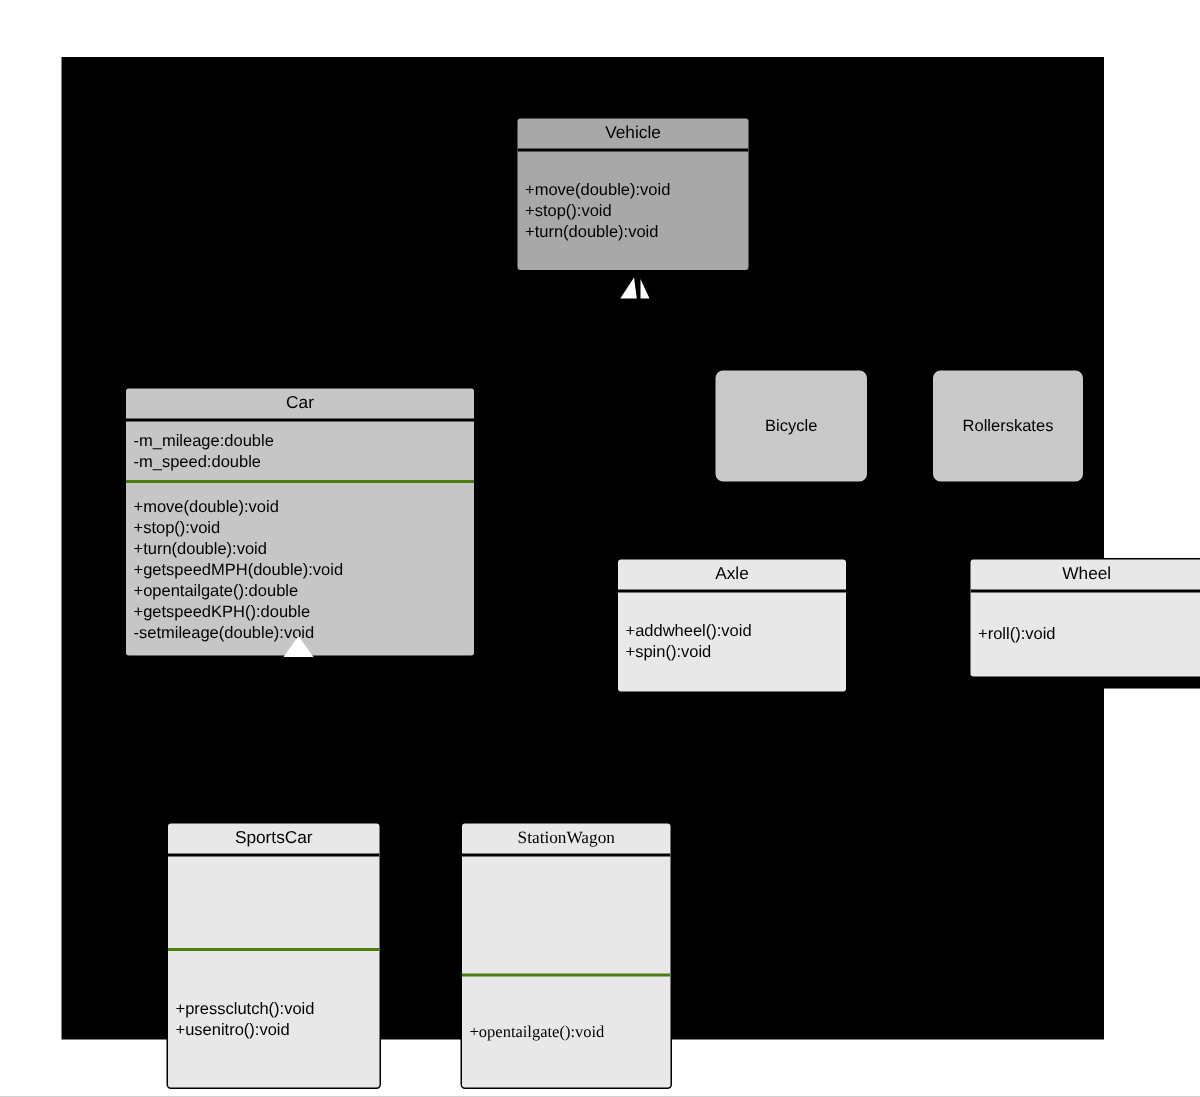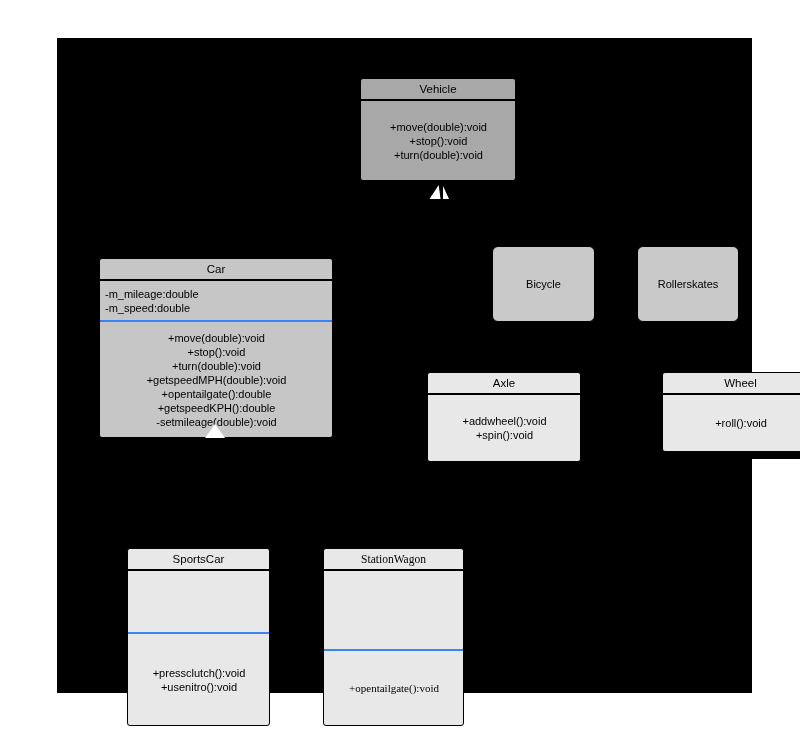--- a/index.html
+++ b/index.html
@@ -22,7 +22,6 @@
     width: 695px;
     height: 655px;
     background: #000000;
-    margin-left: 16px;
   }
   .uml-class {
     position: absolute;

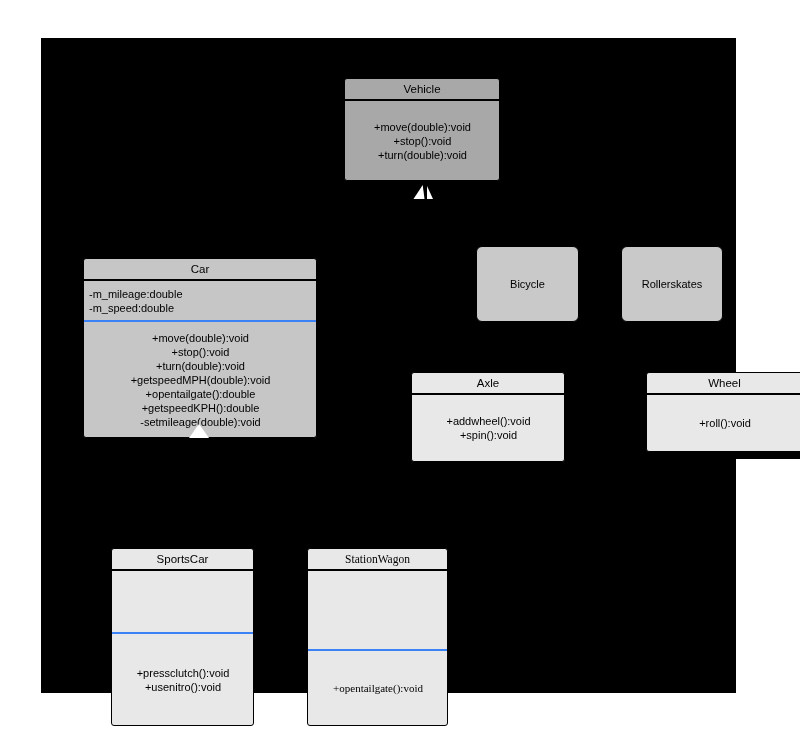--- a/index.html
+++ b/index.html
@@ -63,7 +63,6 @@
   }
   .uml-methods {
     flex: 1 1 auto;
-    text-align: center;
   }
   .uml-simple {
     position: absolute;

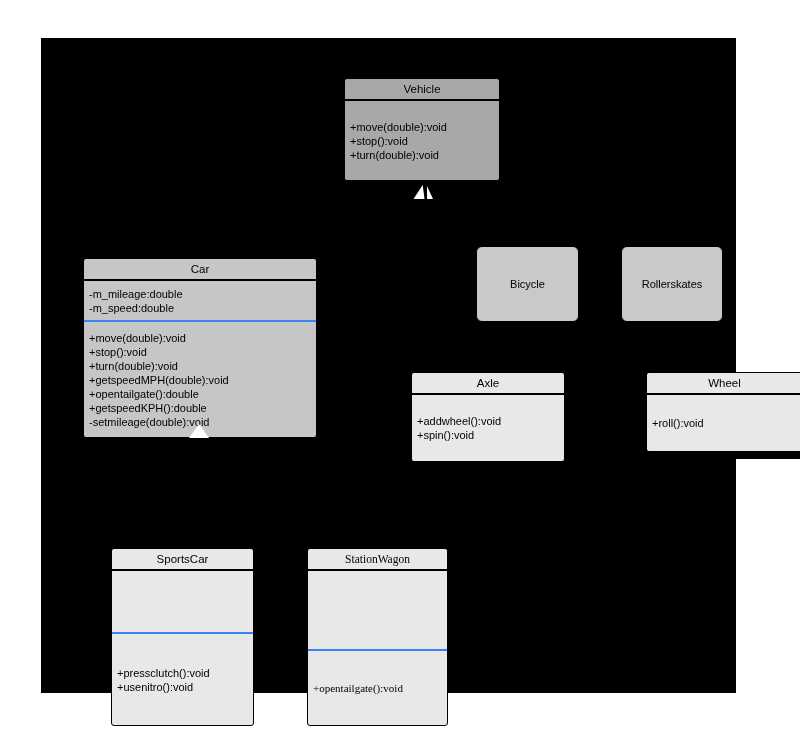--- a/index.html
+++ b/index.html
@@ -59,7 +59,7 @@
   }
   .uml-attrs {
     flex: 0 0 auto;
-    border-bottom: 2px solid #3b82f6;
+    border-bottom: 2px solid #4d7c0f;
   }
   .uml-methods {
     flex: 1 1 auto;

